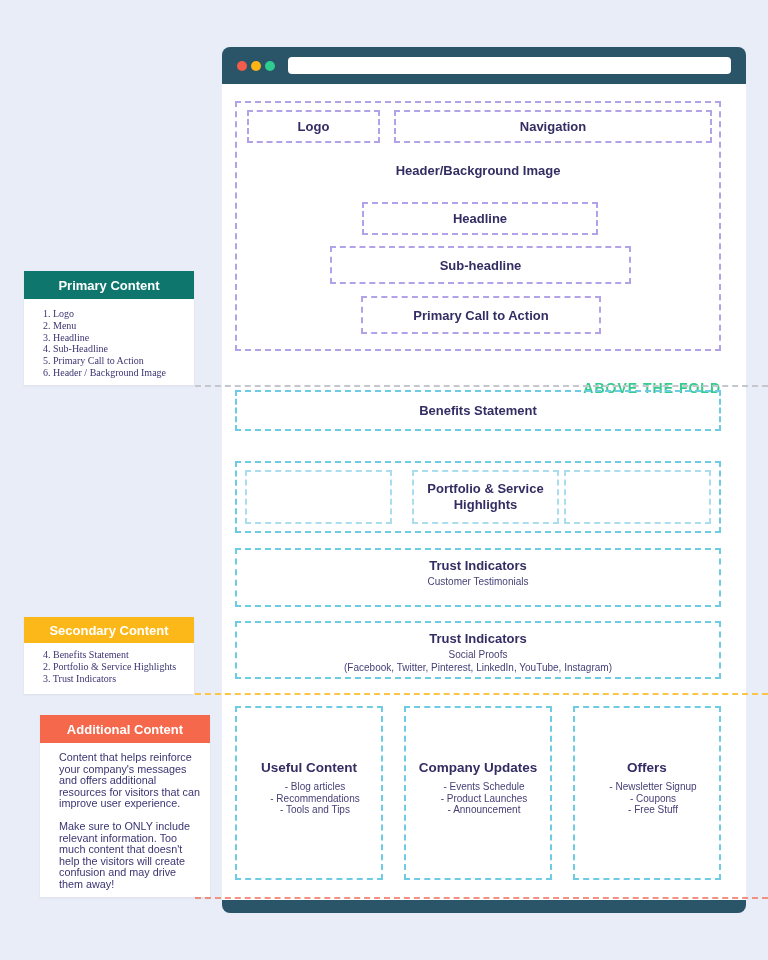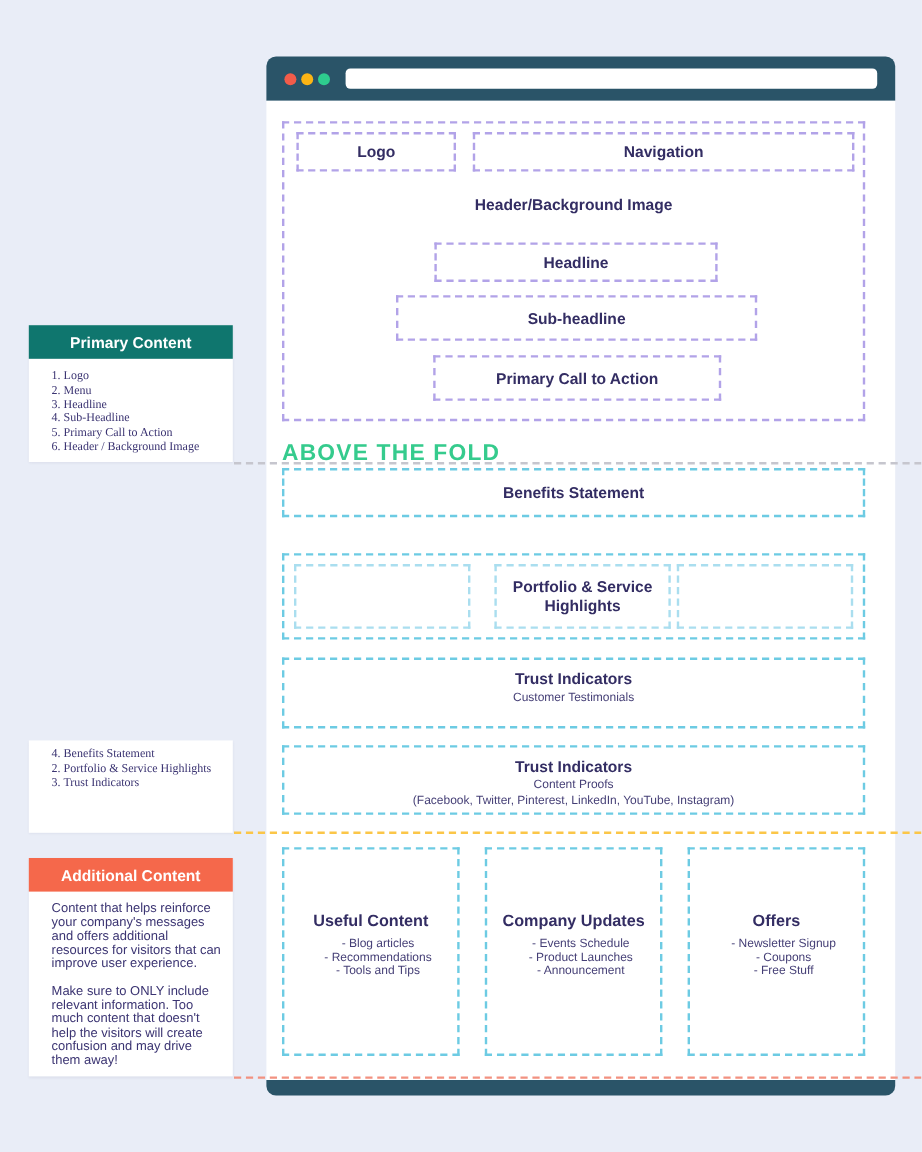--- a/index.html
+++ b/index.html
@@ -31,8 +31,8 @@
   .sub{ font-weight:normal; font-size:10px; color:#453f76; line-height:12.5px; }
 
   .fold{
-    position:absolute; left:235px; top:367px; width:486px; text-align:left;
-    color:#35cb8d; font-weight:bold; font-size:19px; letter-spacing:1px;
+    position:absolute; left:235px; top:380px; width:486px; text-align:right;
+    color:#35cb8d; font-weight:bold; font-size:14px; letter-spacing:1px;
   }
   .divider{ position:absolute; left:195px; right:0; height:0; border-top:2px dashed #c6c6ce; }
   .divider.yellow{ border-top-color:#fbc648; }

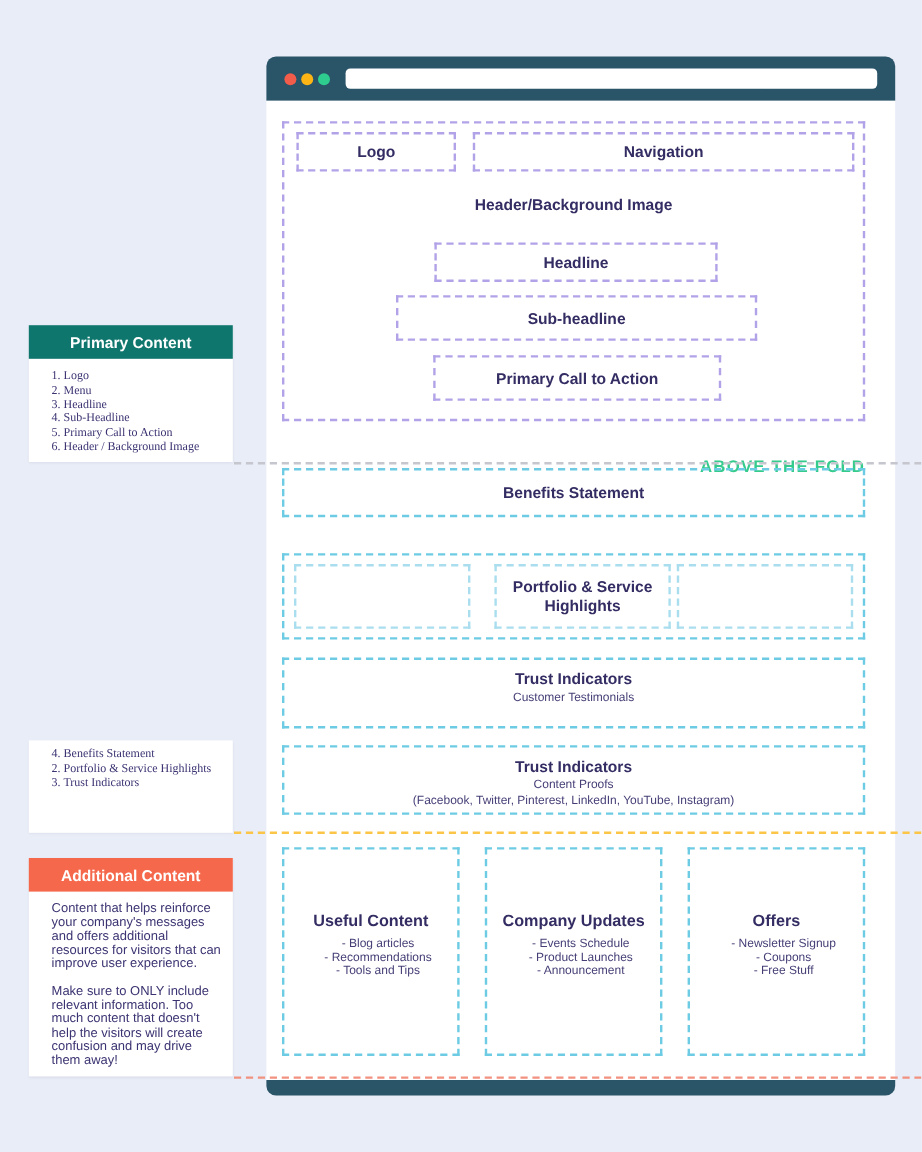--- a/index.html
+++ b/index.html
@@ -157,6 +157,9 @@
   </div>
 
   <div class="card" style="top:617px; height:77px;">
+    <div class="card-header" style="background:#fcb818; height:26px;">
+      <span>Secondary Content</span>
+    </div>
     <div class="card-body" style="padding-top:6px;">
       <div class="li">4. Benefits Statement</div>
       <div class="li">2. Portfolio &amp; Service Highlights</div>

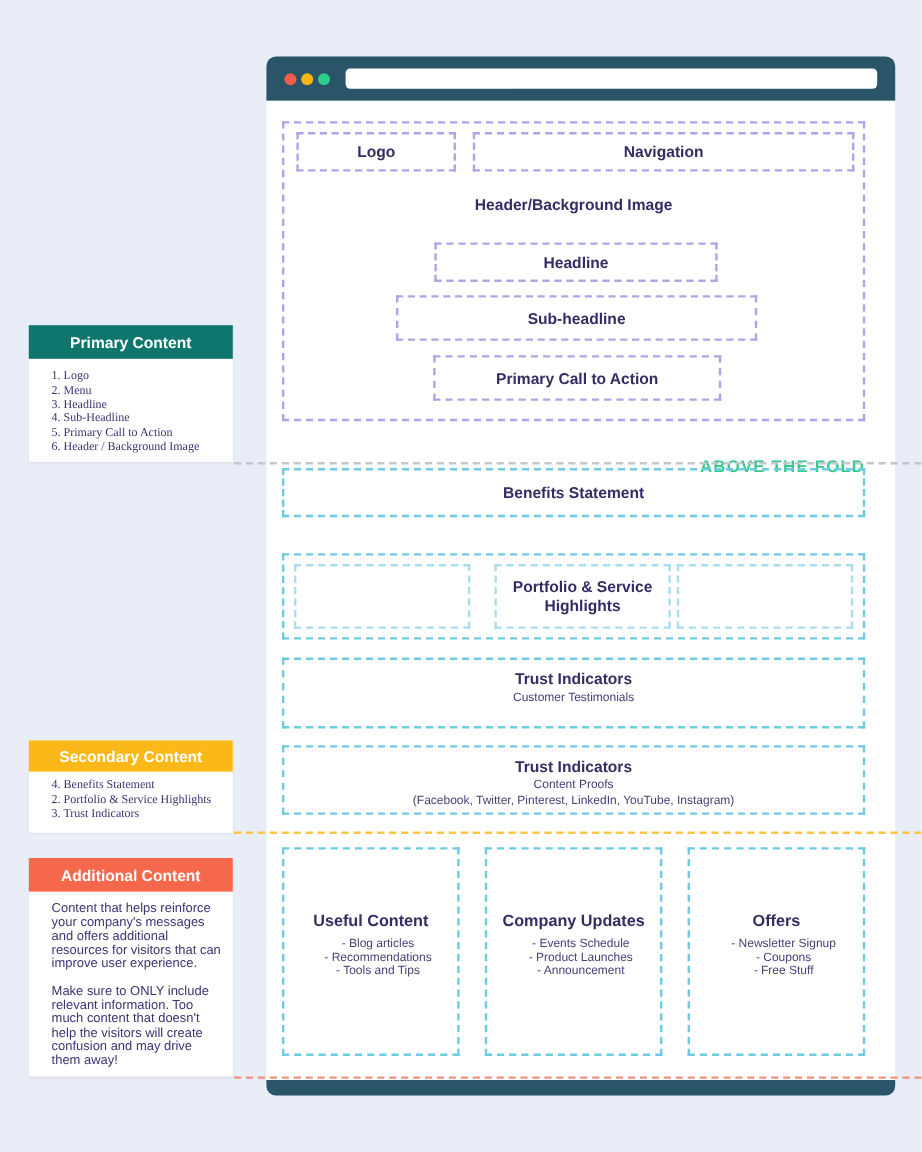--- a/index.html
+++ b/index.html
@@ -115,7 +115,7 @@
 
   <div class="box bbox trust" style="left:235px; top:621px; width:486px; height:58px;">
     <span class="lbl">Trust Indicators</span>
-    <div class="sub">Content Proofs</div>
+    <div class="sub">Social Proofs</div>
     <div class="sub">(Facebook,  Twitter, Pinterest, LinkedIn, YouTube, Instagram)</div>
   </div>
 

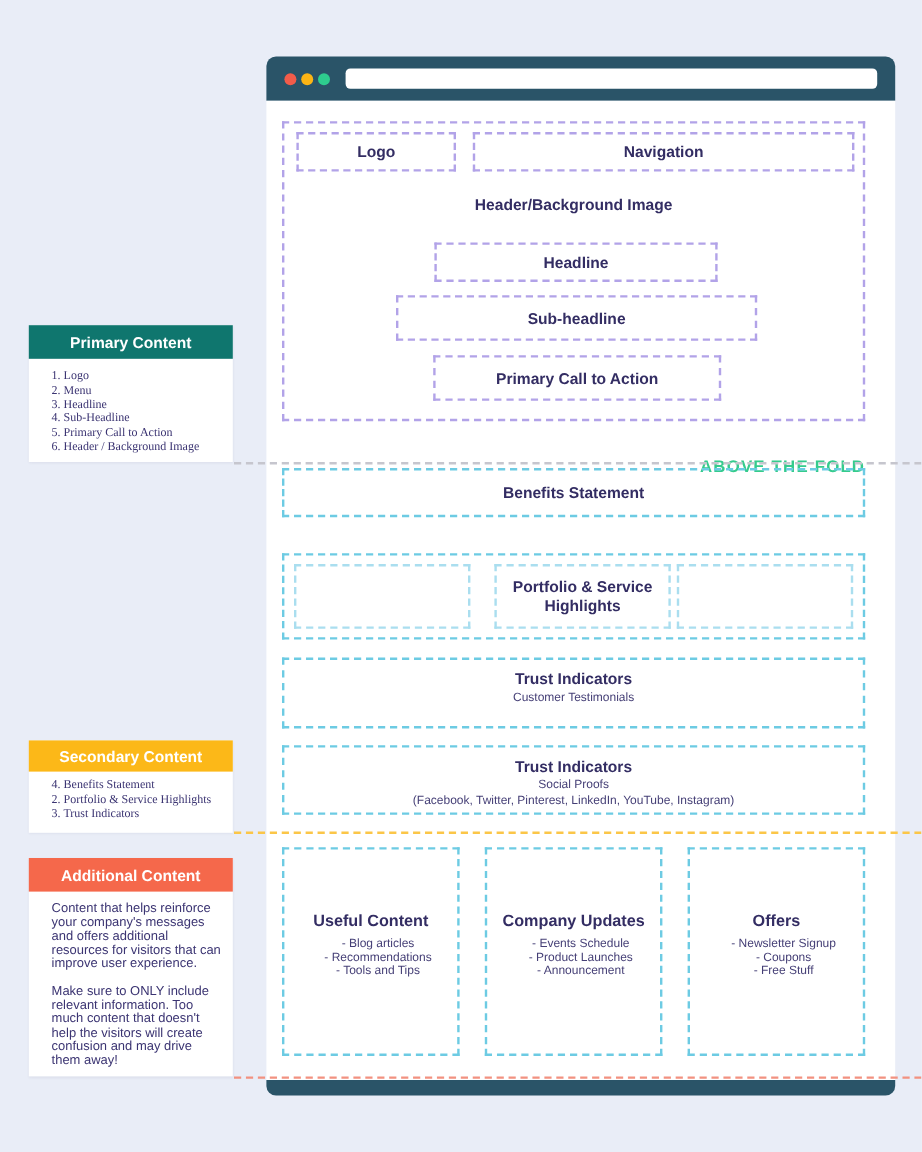--- a/index.html
+++ b/index.html
@@ -167,7 +167,7 @@
     </div>
   </div>
 
-  <div class="card" style="top:715px; height:182px;">
+  <div class="card" style="top:715px; height:182px;margin-left:16px;">
     <div class="card-header" style="background:#f5684b;">
       <span>Additional Content</span>
     </div>

